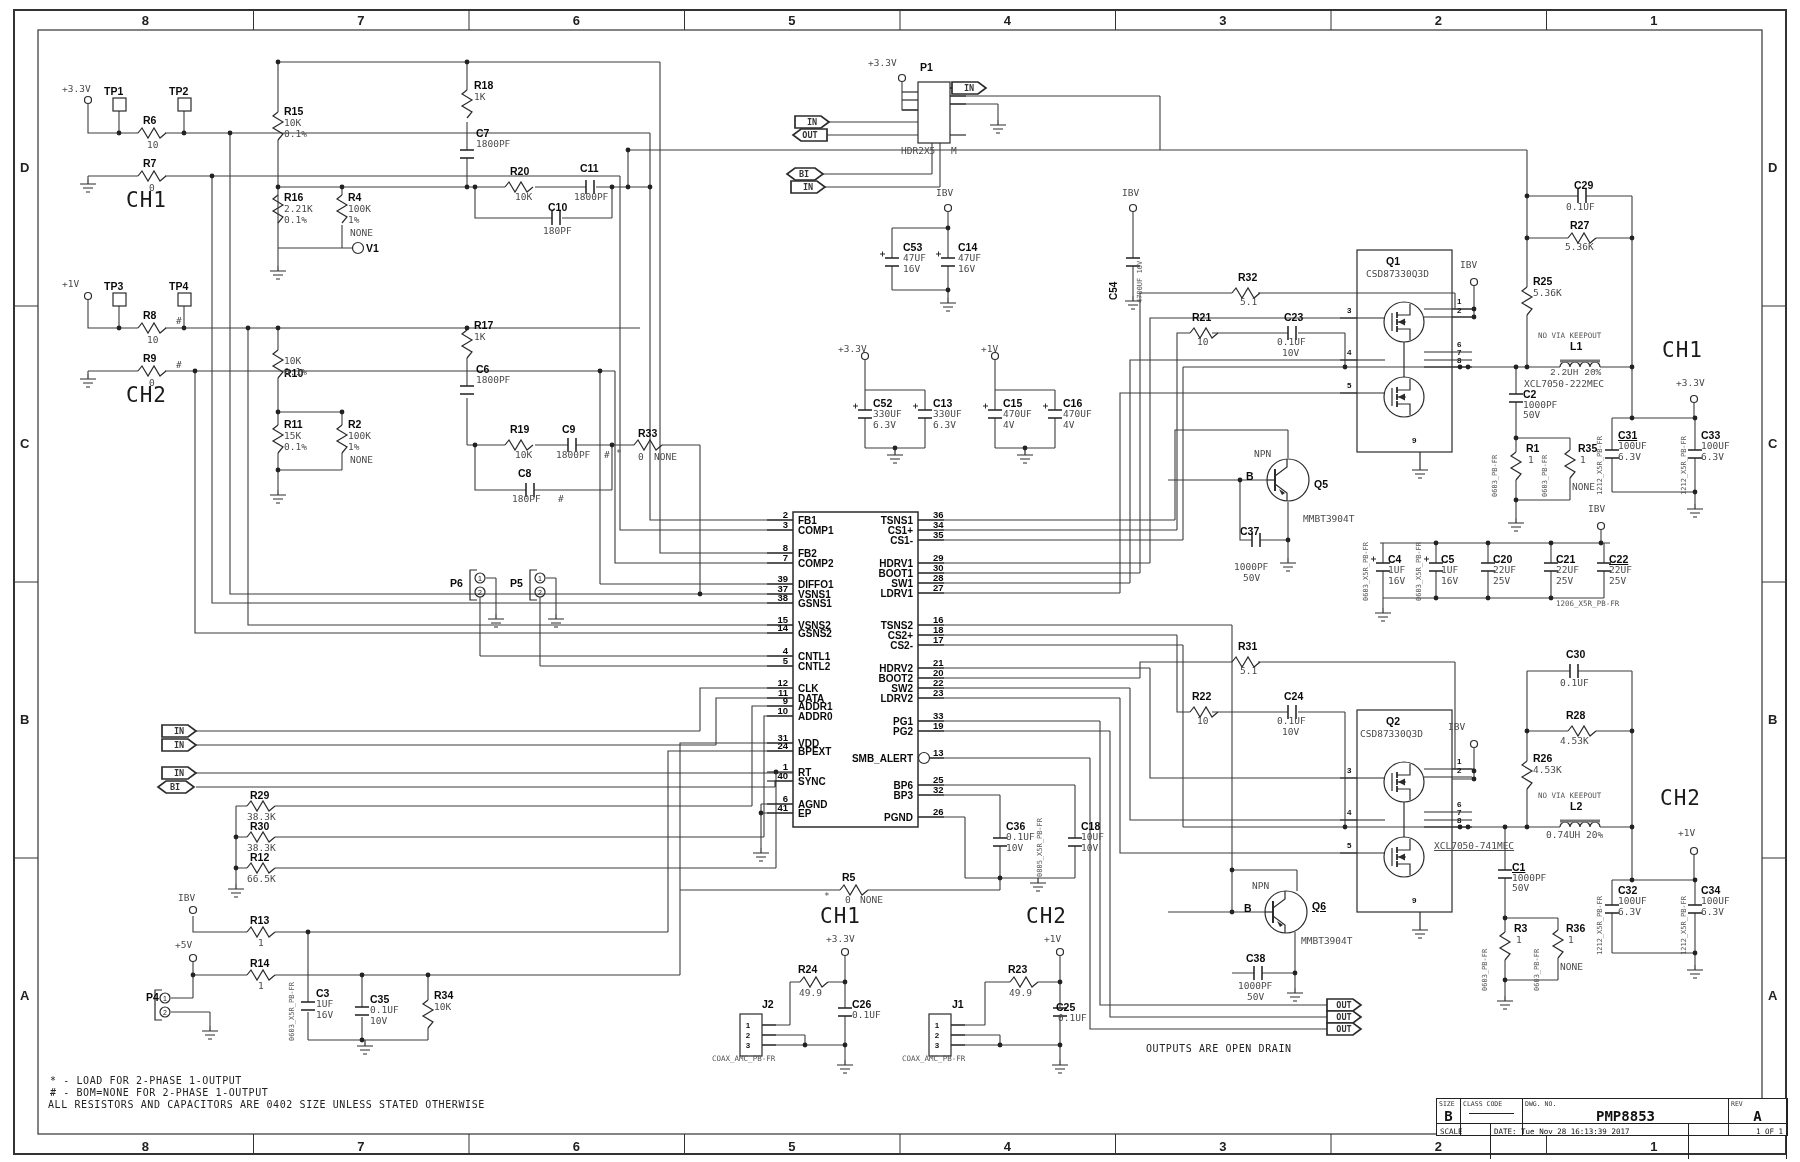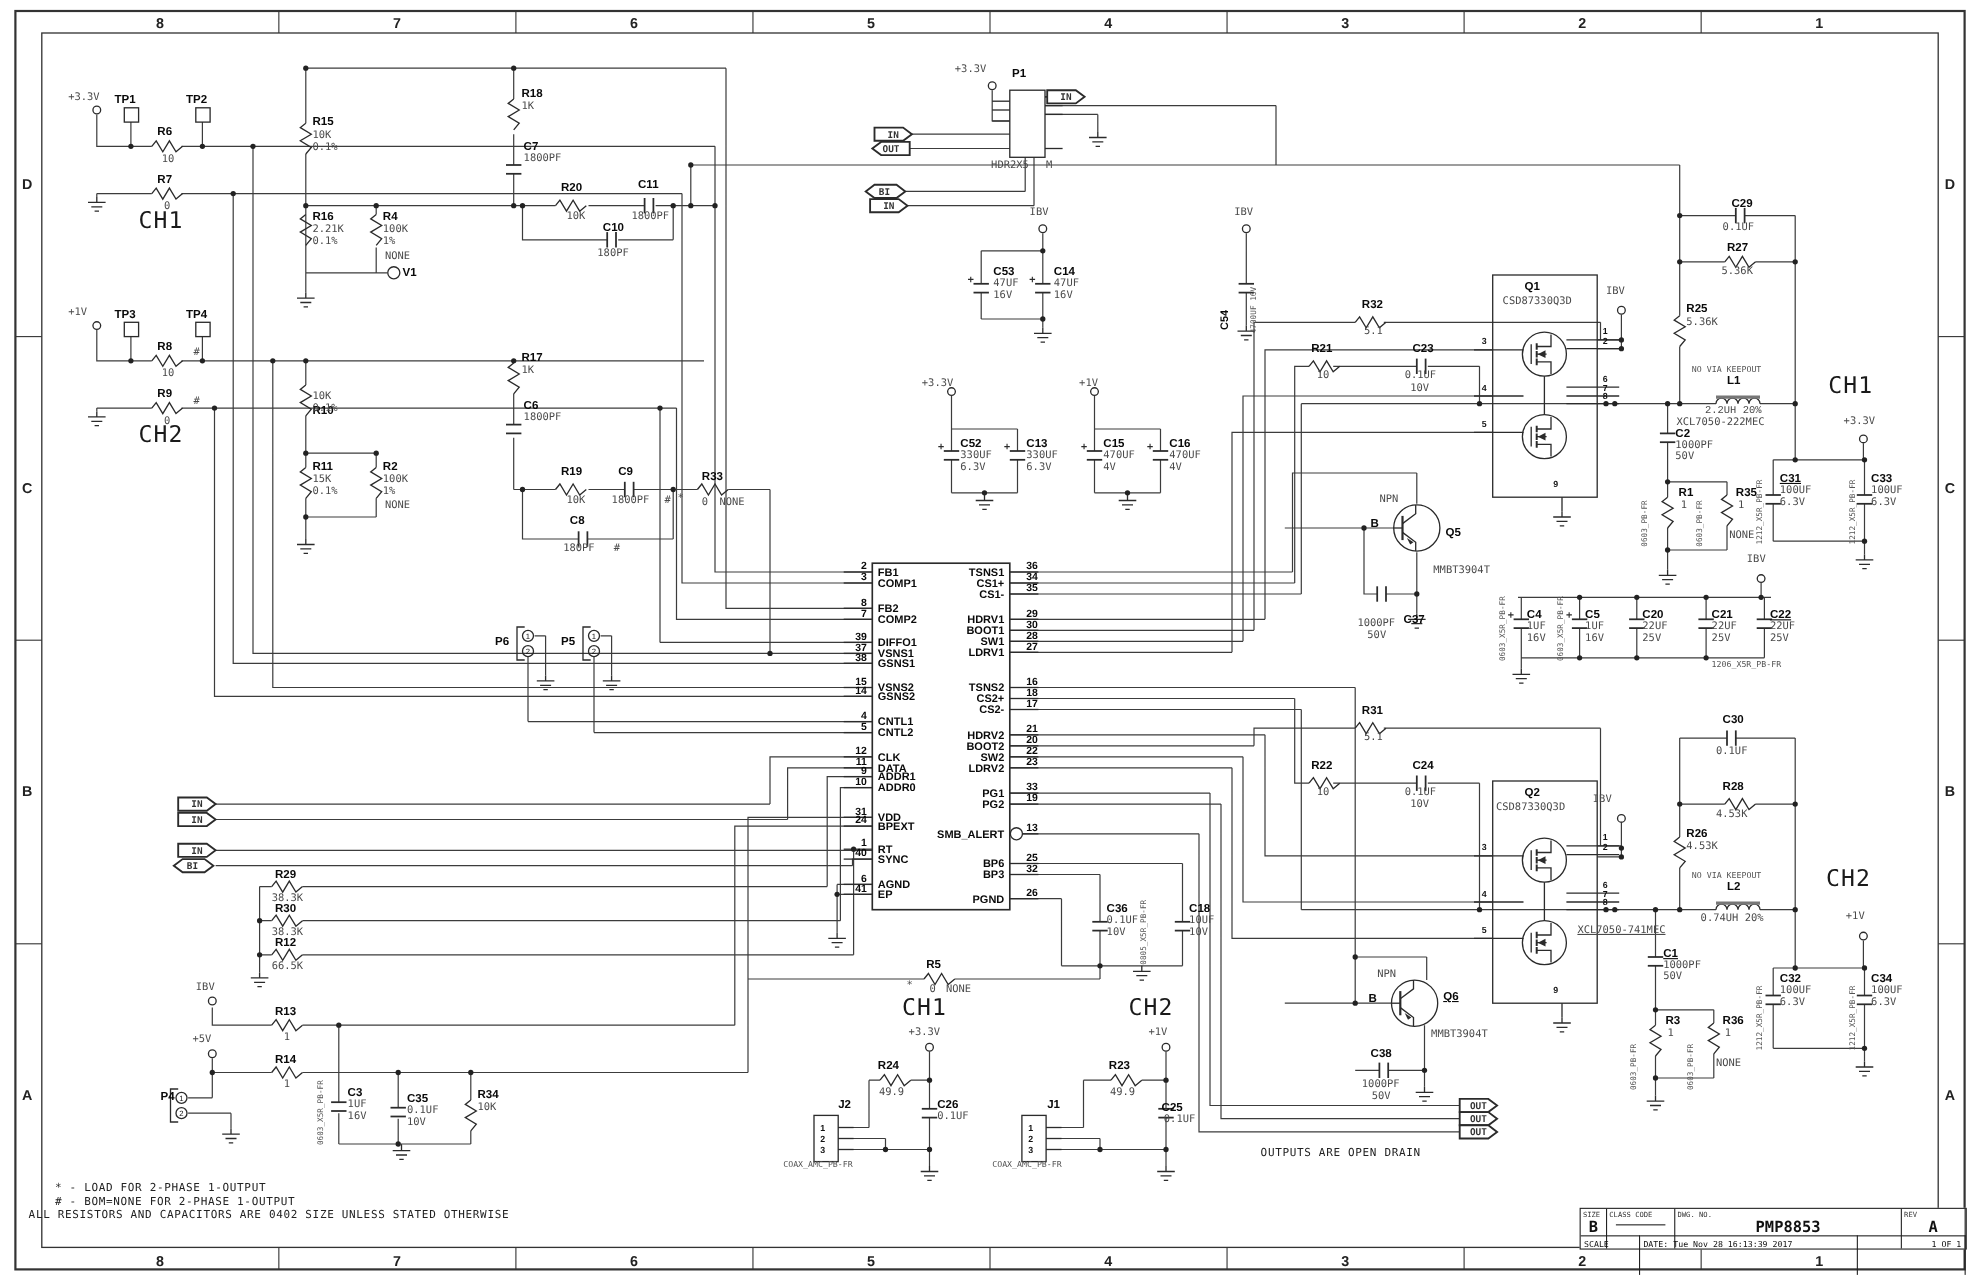--- a/index.html
+++ b/index.html
@@ -1043,7 +1043,7 @@
       <div class="ref" style="left: 1246px; top: 471px;">B</div>
       <div class="ref" style="left: 1314px; top: 479px;">Q5</div>
       <div class="val" style="left: 1303px; top: 514px;">MMBT3904T</div>
-      <div class="ref" style="left: 1240px; top: 558px; margin-left: 36px;">C37</div>
+      <div class="ref" style="left: 1240px; top: 526px;">C37</div>
       <div class="val" style="left: 1234px; top: 562px;">1000PF</div>
       <div class="val" style="left: 1243px; top: 573px;">50V</div>
       <div class="val" style="left: 1252px; top: 881px;">NPN</div>

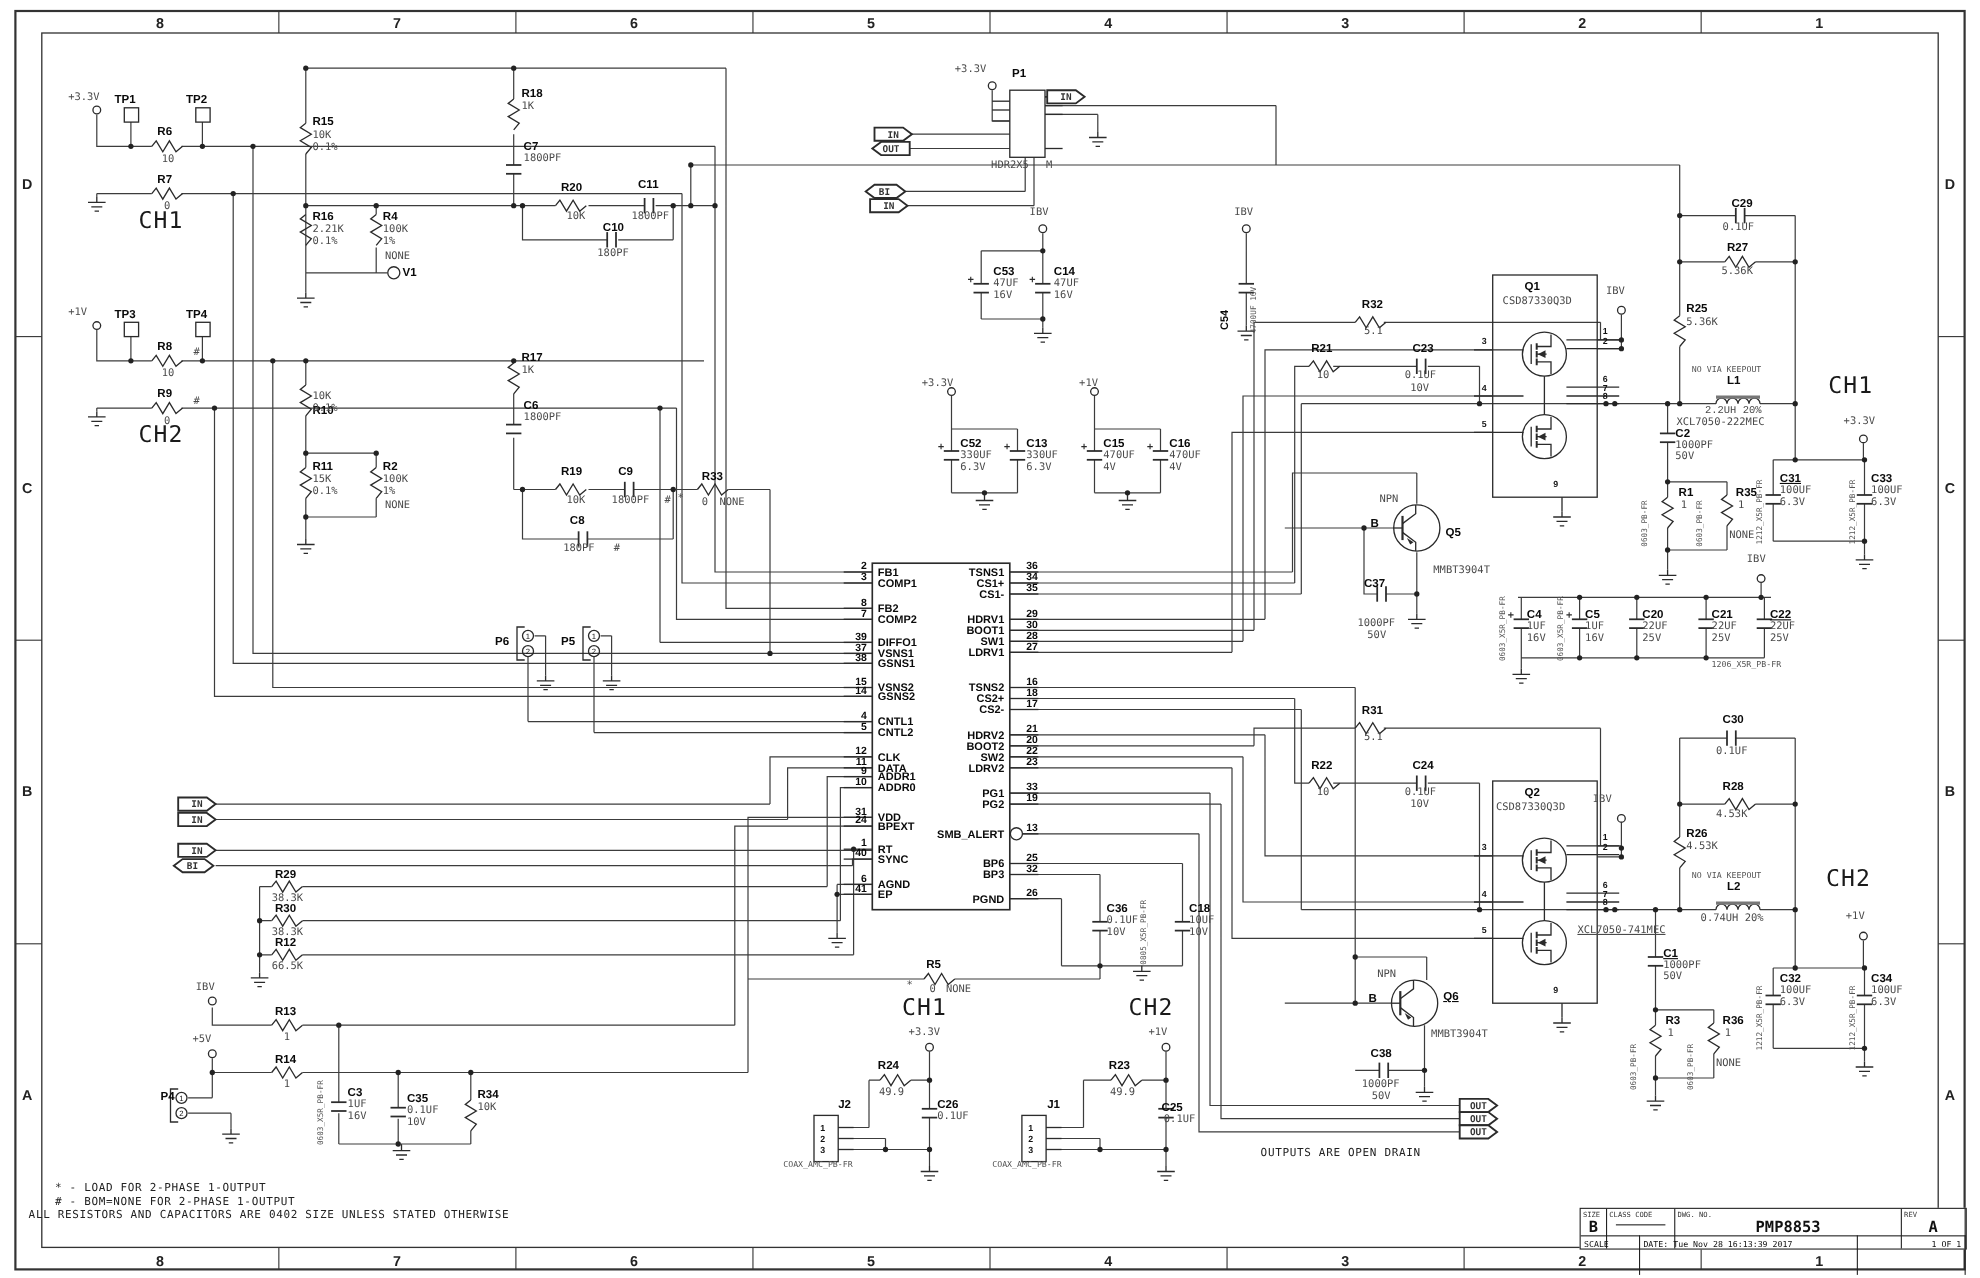--- a/index.html
+++ b/index.html
@@ -1174,7 +1174,7 @@
       <div class="rot" style="left: 1044px; top: 870px;">0805_X5R_PB-FR</div>
       <div class="note" style="left: 50px; top: 1076px;">* - LOAD FOR 2-PHASE 1-OUTPUT</div>
       <div class="note" style="left: 50px; top: 1088px;"># - BOM=NONE FOR 2-PHASE 1-OUTPUT</div>
-      <div class="note" style="left: 26px; top: 1100px;">ALL RESISTORS AND CAPACITORS ARE 0402 SIZE UNLESS STATED OTHERWISE</div>
+      <div class="note" style="left: 48px; top: 1100px;">ALL RESISTORS AND CAPACITORS ARE 0402 SIZE UNLESS STATED OTHERWISE</div>
     </div>
 
   <div id="tblock">

